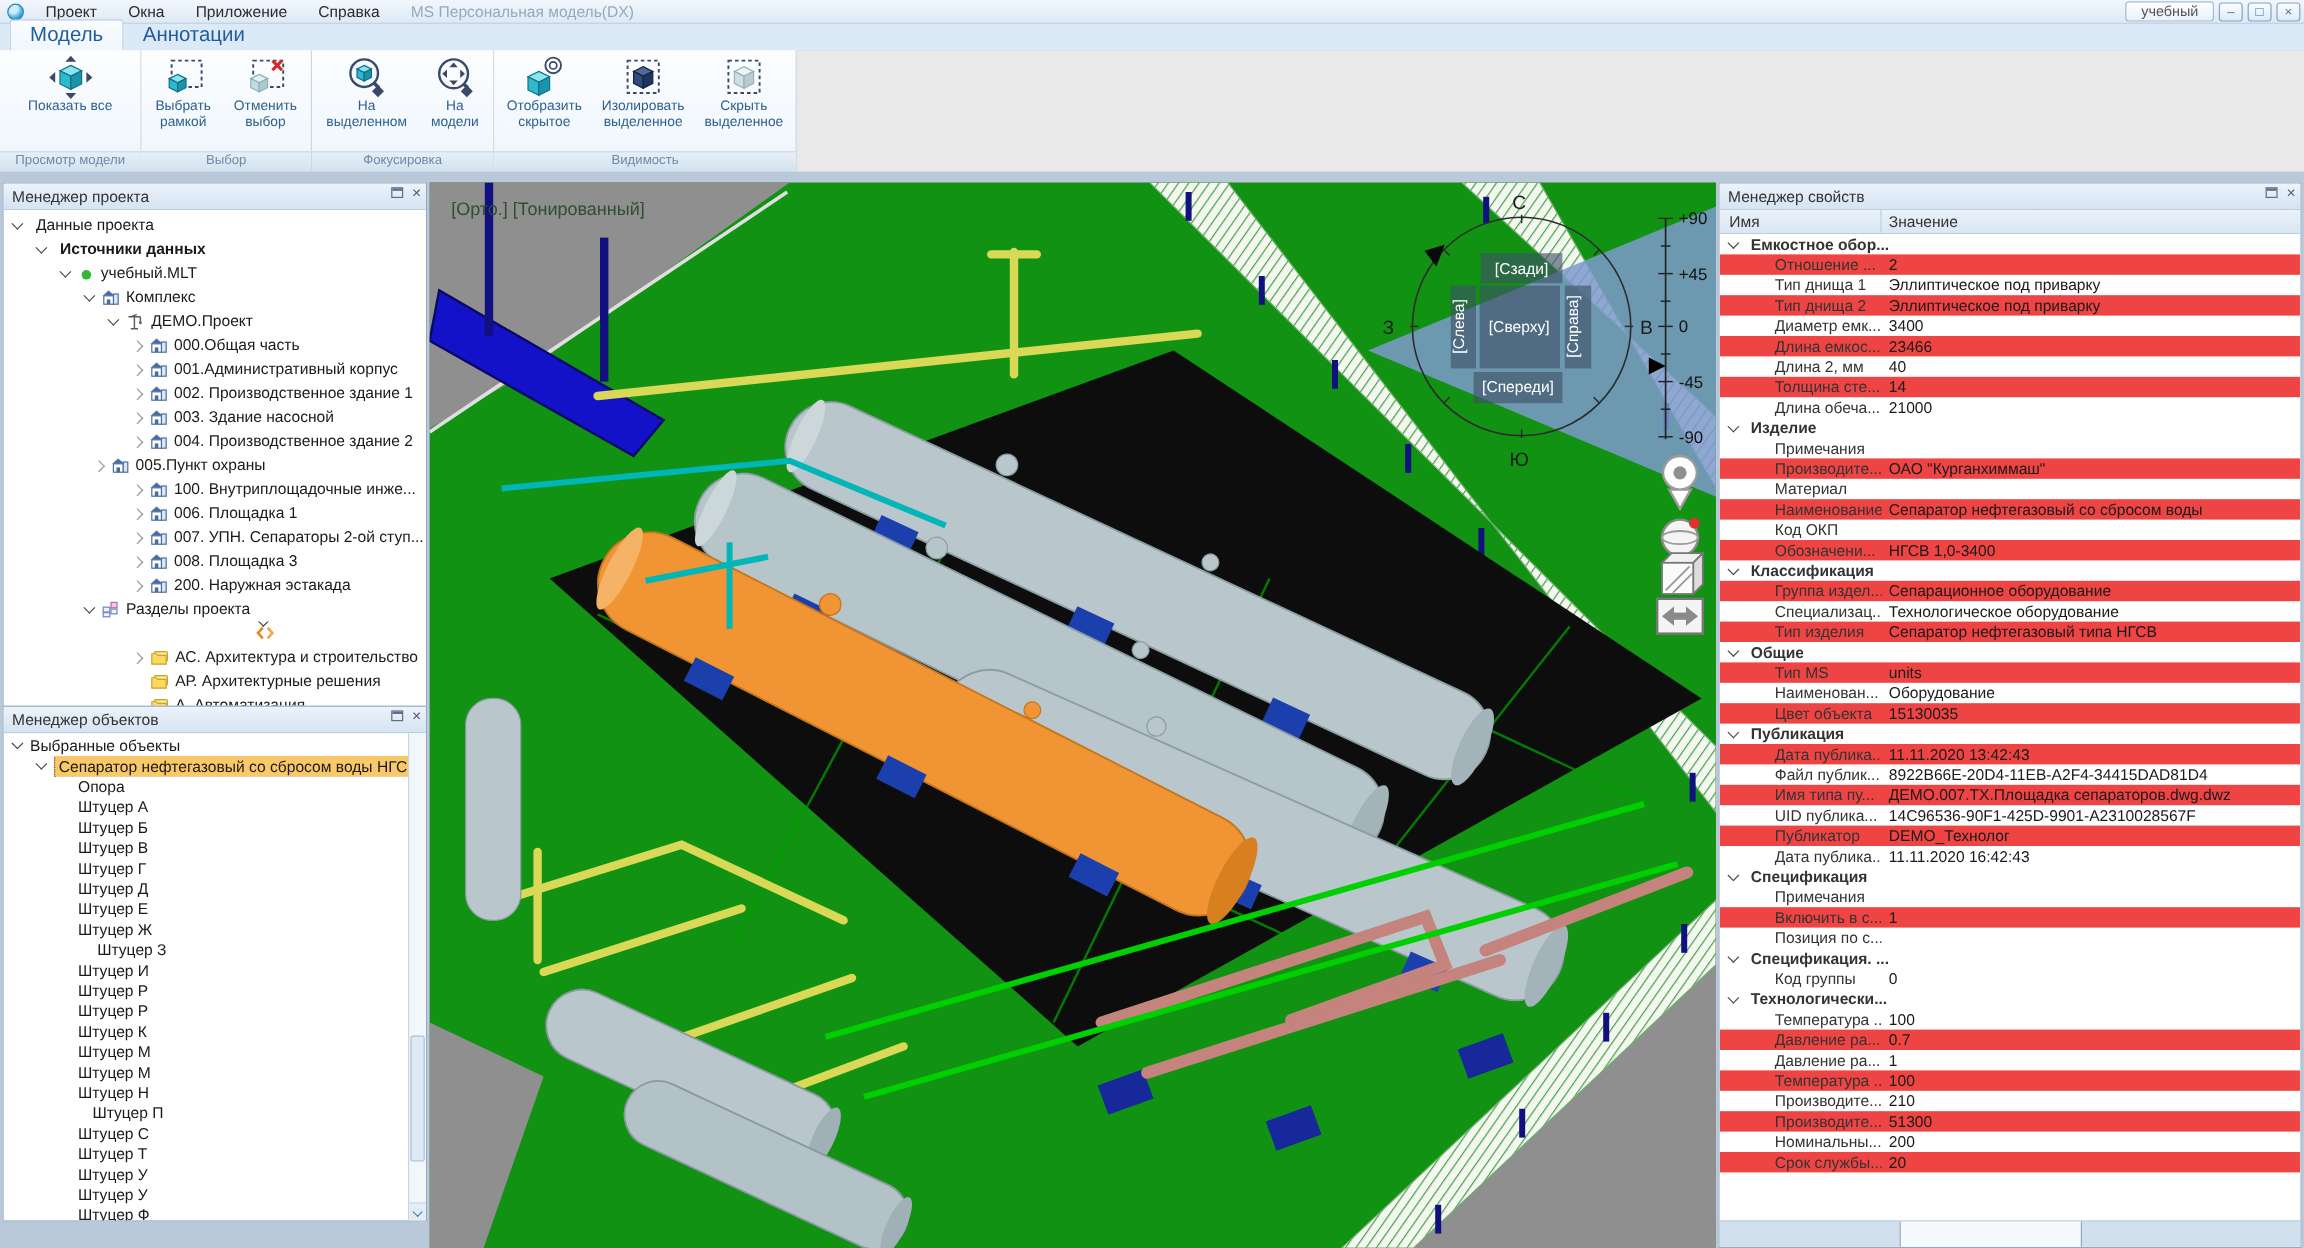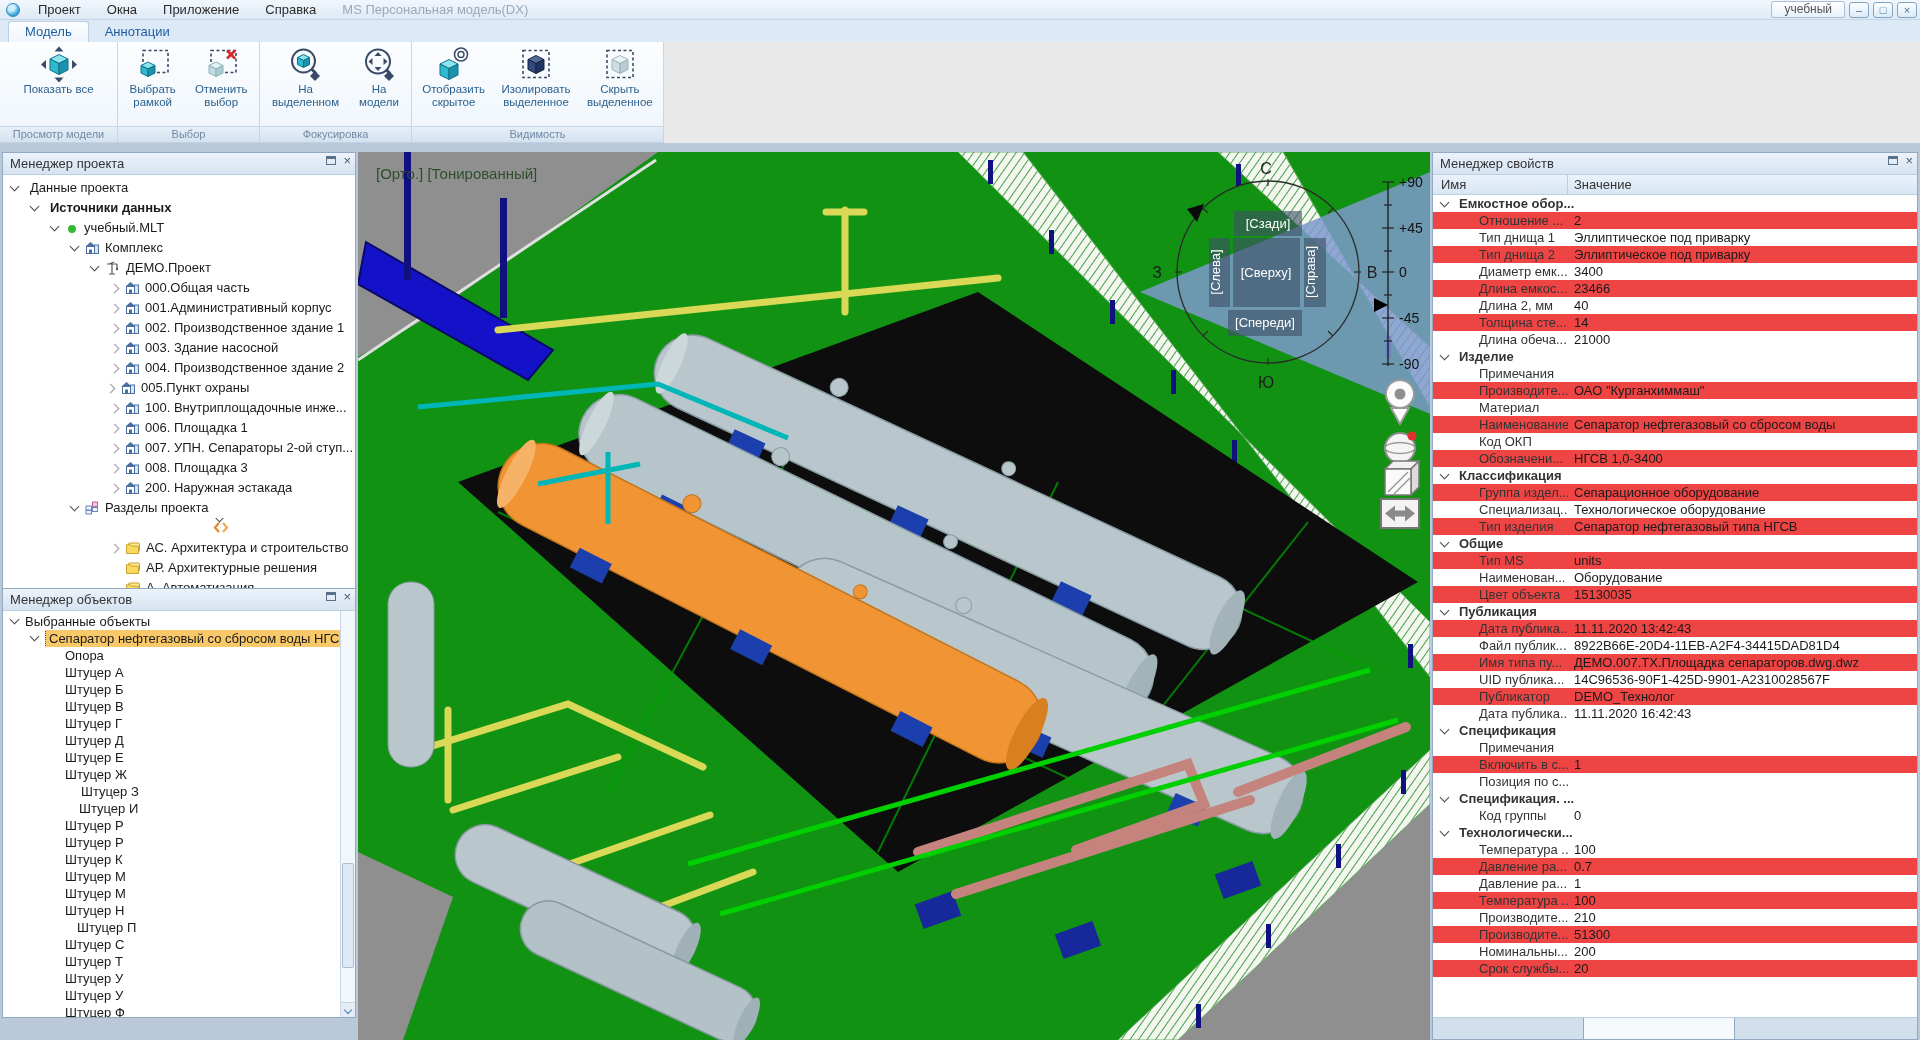--- a/index.html
+++ b/index.html
@@ -26,7 +26,7 @@
   
   #ribbontabs { position:absolute; left:0; top:20px; width:1920px; height:22px;
     background:#dce9f6; display:flex; align-items:flex-end; padding-left:8px; }
-  .rtab { padding:2px 16px 3px; color:#1f5c9e; font-size:13px; }
+  .rtab { padding:2px 16px 3px; color:#1f5c9e; font-size:17px; }
   .rtab.active { background:linear-gradient(#fbfdff,#eff6fd); border:1px solid #bccfe0;
     border-bottom:none; border-radius:3px 3px 0 0; }
 

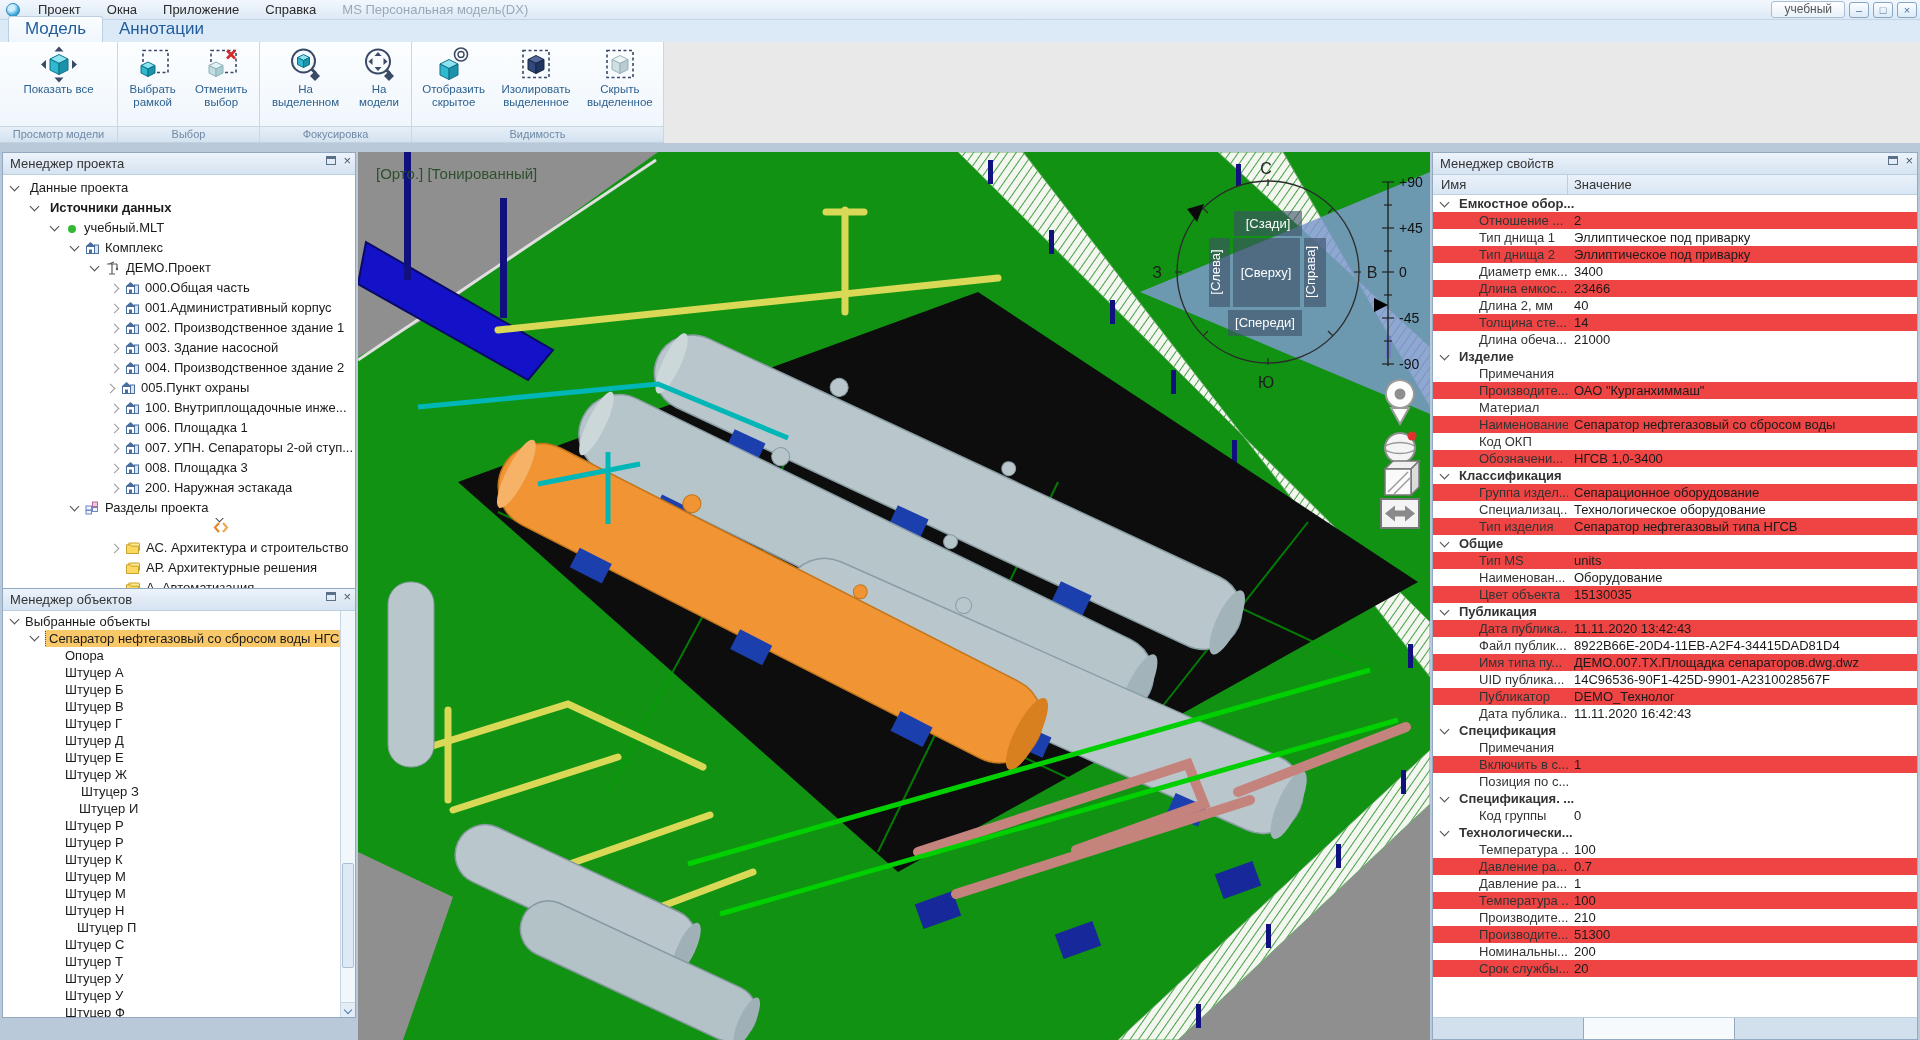--- a/index.html
+++ b/index.html
@@ -373,7 +373,7 @@
         </span>
         <span class="tlabel">004. Производственное здание 2</span>
       </div>
-      <div class="trow" style="padding-left: 104px;">
+      <div class="trow" style="padding-left: 76px;">
         <span class="chev col"></span>
         <span class="ticon">
           <svg width="15" height="14" viewBox="0 0 15 14">

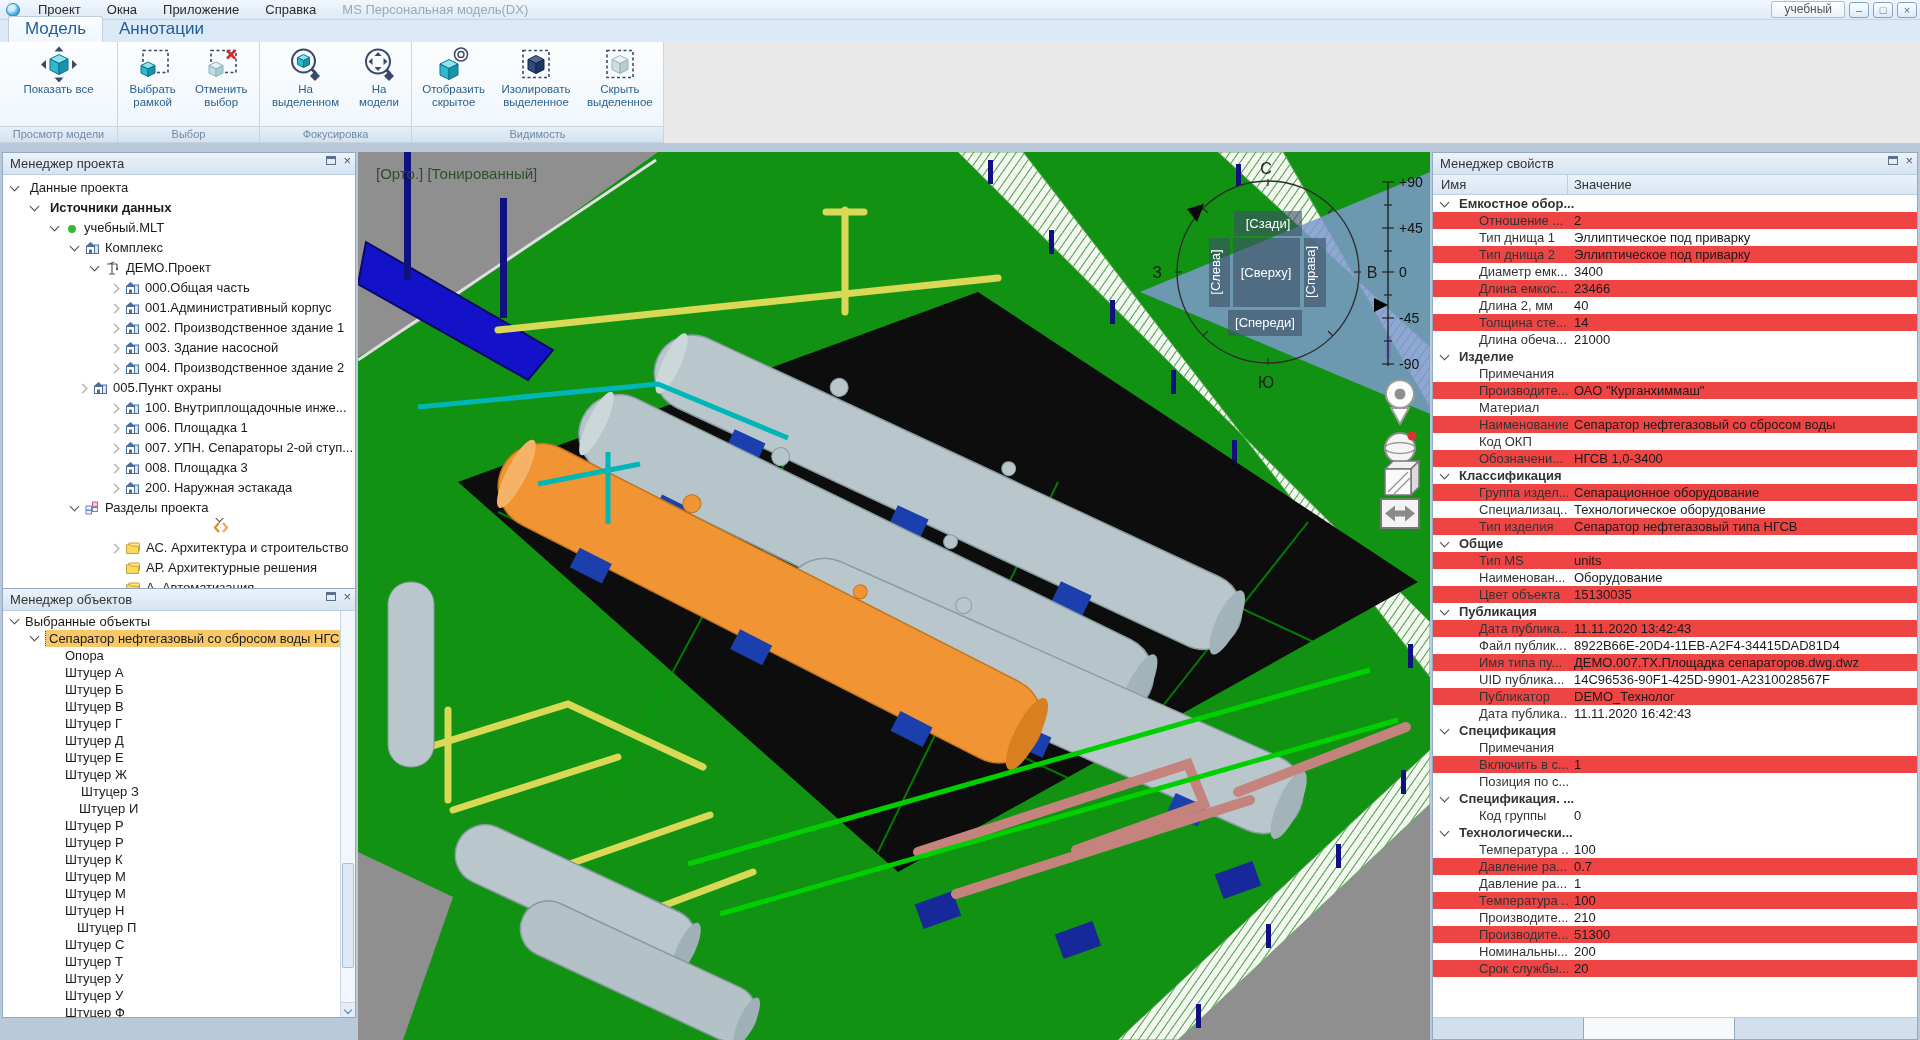--- a/index.html
+++ b/index.html
@@ -553,7 +553,7 @@
         <span class="chev none"></span>
         <span class="tlabel">Штуцер З</span>
       </div>
-      <div class="trow orow" style="padding-left: 48px; margin-left: 14px;">
+      <div class="trow orow" style="padding-left: 48px;">
         <span class="chev none"></span>
         <span class="tlabel">Штуцер И</span>
       </div>

